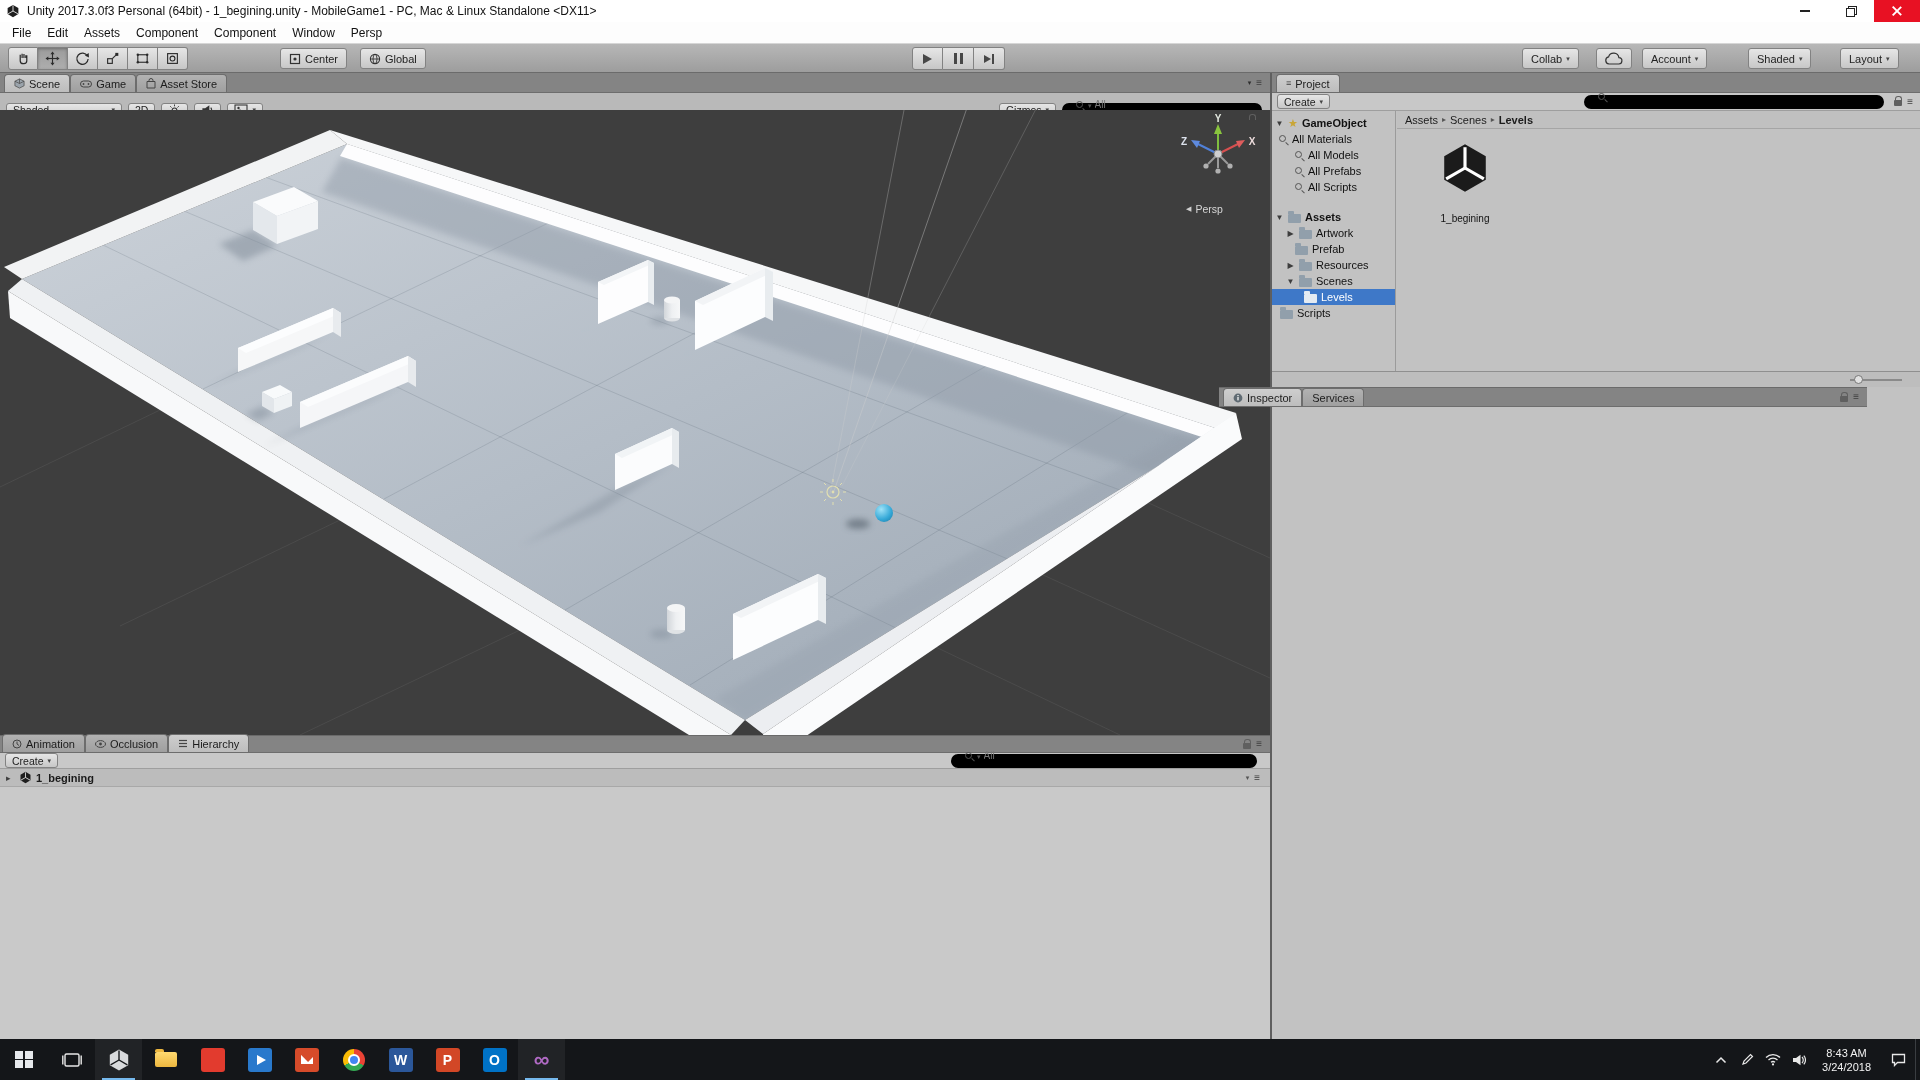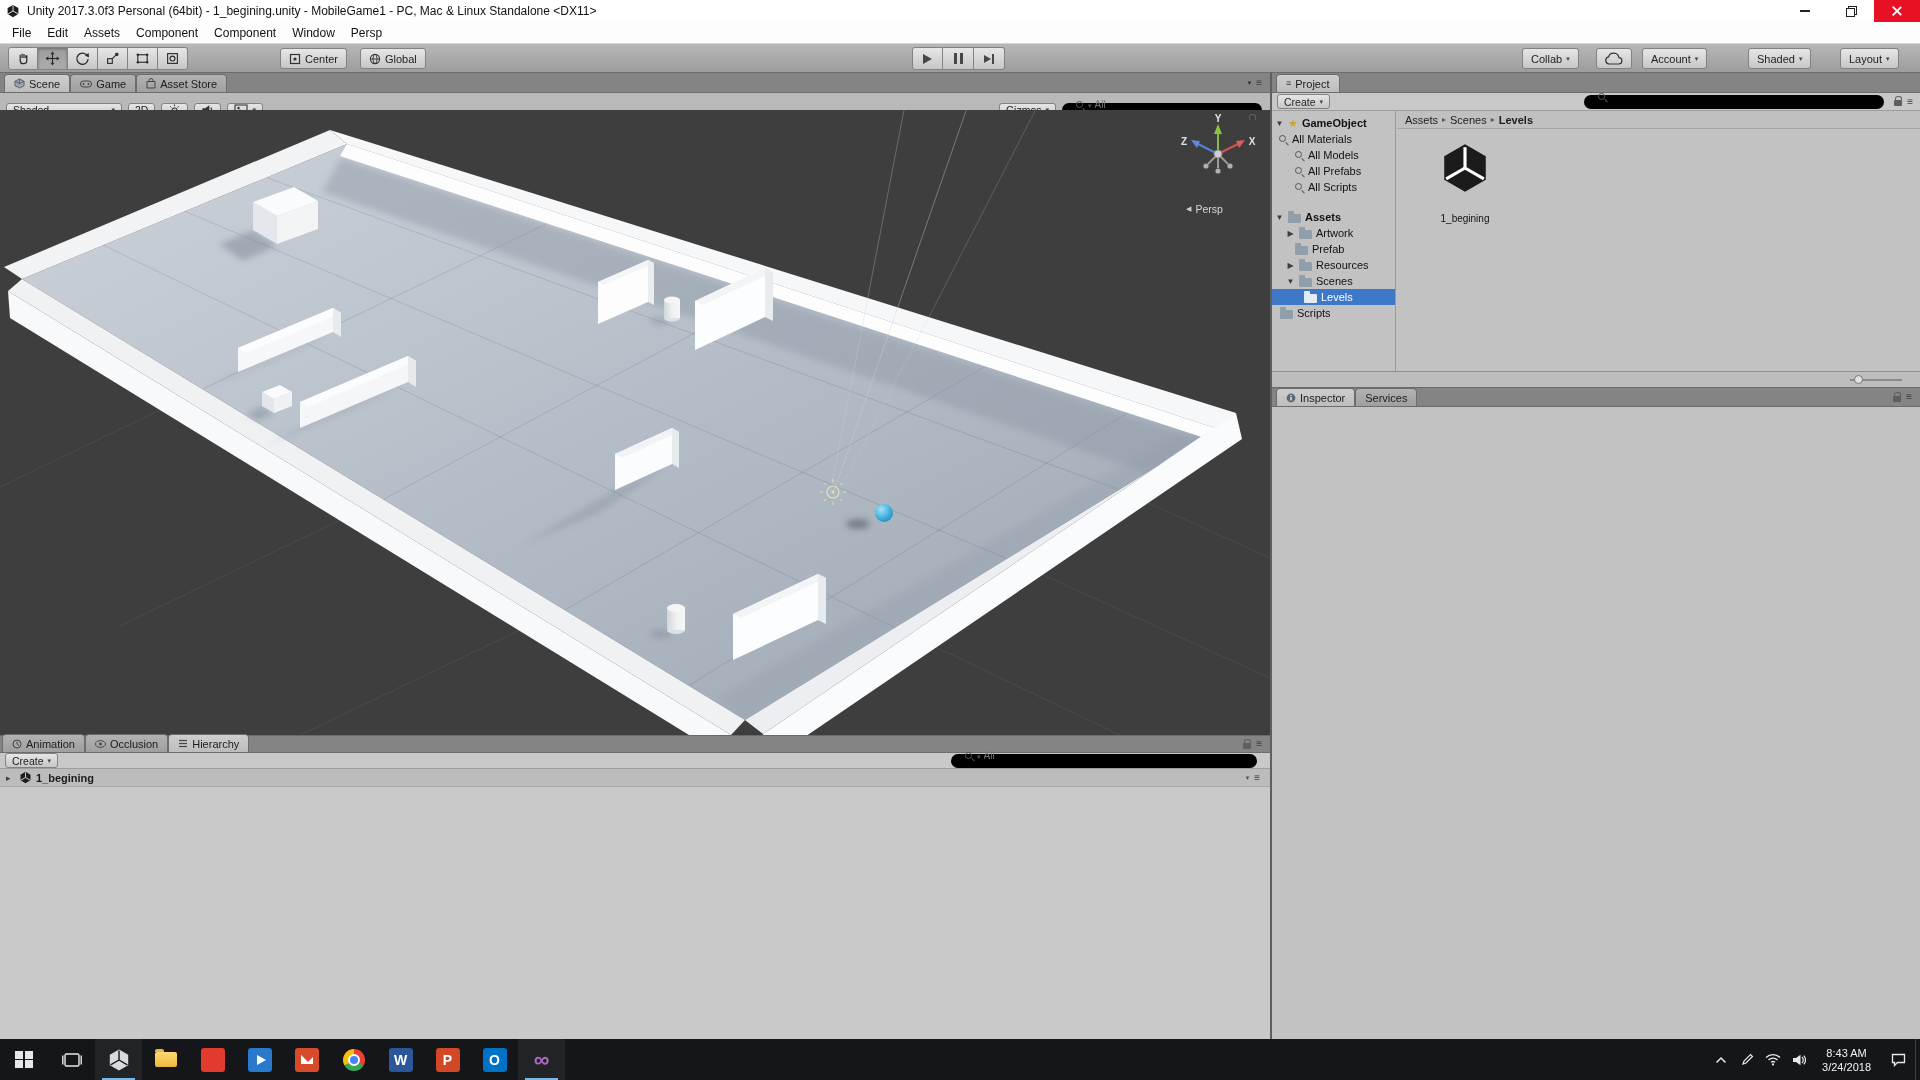--- a/index.html
+++ b/index.html
@@ -652,7 +652,7 @@
   </div>
 </div>
 
-<div class="abs tabrow" style="left:1272px;top:387px;width:648px;height:20px;padding-left:4px;border-top:1px solid #6a6a6a">
+<div class="abs tabrow" style="left:1219px;top:387px;width:648px;height:20px;padding-left:4px;border-top:1px solid #6a6a6a">
   <div class="tab sel">
     <span class="tabicon">
         <svg width="10" height="10" viewBox="0 0 10 10">

